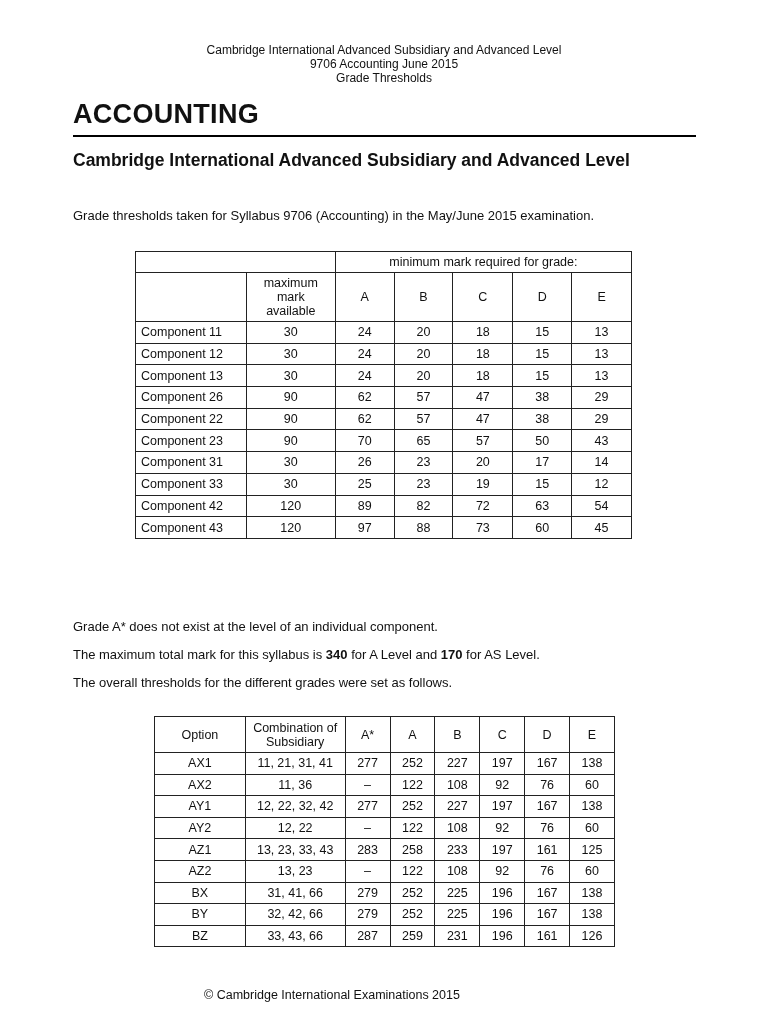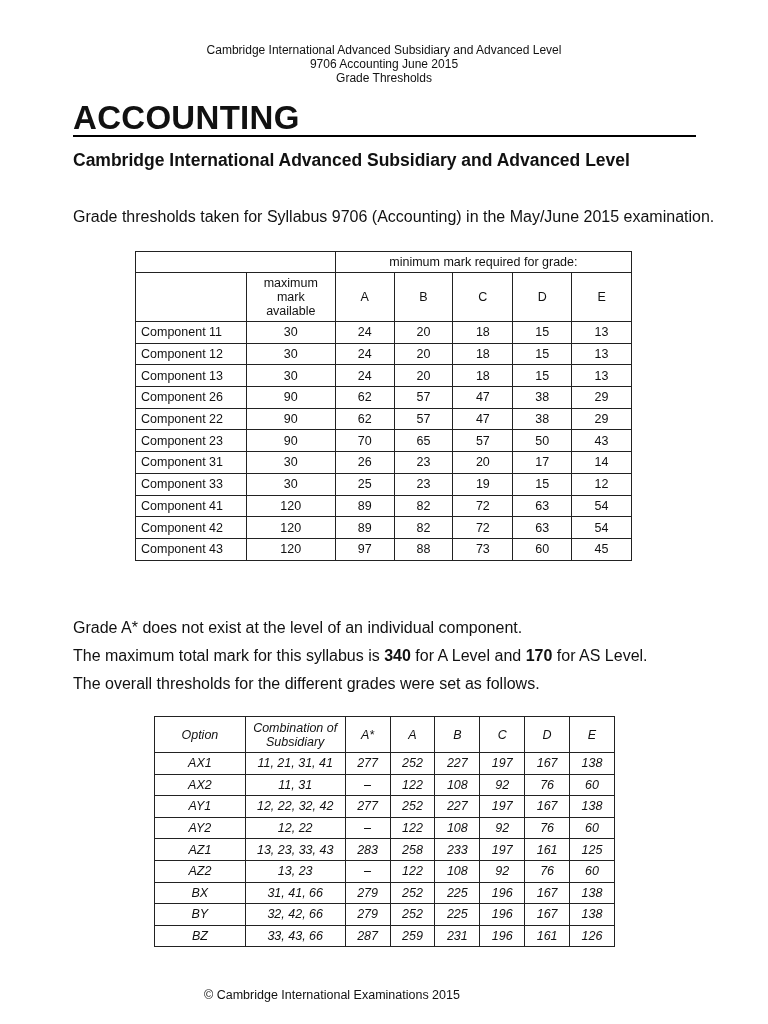--- a/index.html
+++ b/index.html
@@ -7,7 +7,7 @@
          font-family: "Liberation Sans", "DejaVu Sans", sans-serif; color: #111; }
   .header-block { position: absolute; top: 43px; left: 0; width: 768px; text-align: center;
                   font-size: 12px; line-height: 14px; }
-  .title { position: absolute; left: 73px; top: 99px; font-size: 33px; font-weight: bold; letter-spacing: 0.3px; }
+  .title { position: absolute; left: 73px; top: 99px; font-size: 27px; font-weight: bold; letter-spacing: 0.3px; }
   .rule { position: absolute; left: 73px; top: 135px; width: 623px; height: 2px; background: #000; }
   .subtitle { position: absolute; left: 73px; top: 150px; font-size: 17.5px; font-weight: bold; }
   .para { position: absolute; left: 73px; font-size: 16px; }

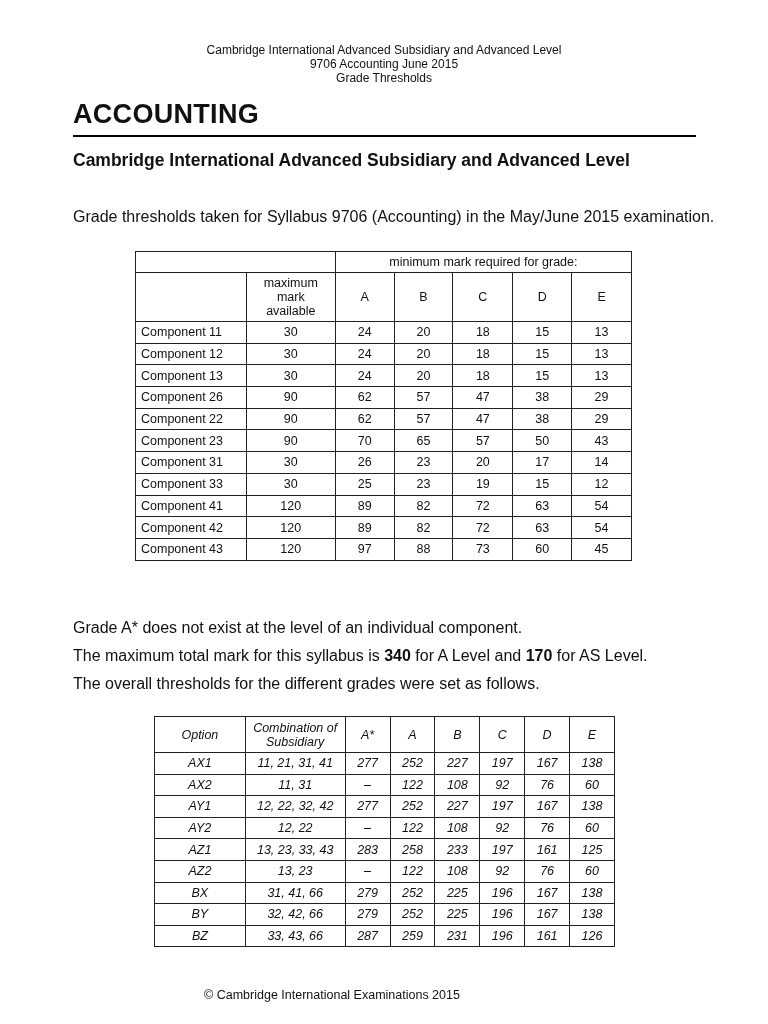--- a/index.html
+++ b/index.html
@@ -10,7 +10,7 @@
   .title { position: absolute; left: 73px; top: 99px; font-size: 27px; font-weight: bold; letter-spacing: 0.3px; }
   .rule { position: absolute; left: 73px; top: 135px; width: 623px; height: 2px; background: #000; }
   .subtitle { position: absolute; left: 73px; top: 150px; font-size: 17.5px; font-weight: bold; }
-  .para { position: absolute; left: 73px; font-size: 16px; }
+  .para { position: absolute; left: 73px; font-size: 13px; }
   table { border-collapse: collapse; position: absolute; font-size: 12.5px; border-radius: 17px; }
   td, th { border: 1.5px solid #222; padding: 0; font-weight: normal; text-align: center; vertical-align: middle; }
   #t1 { left: 135px; top: 251px; width: 497px; }

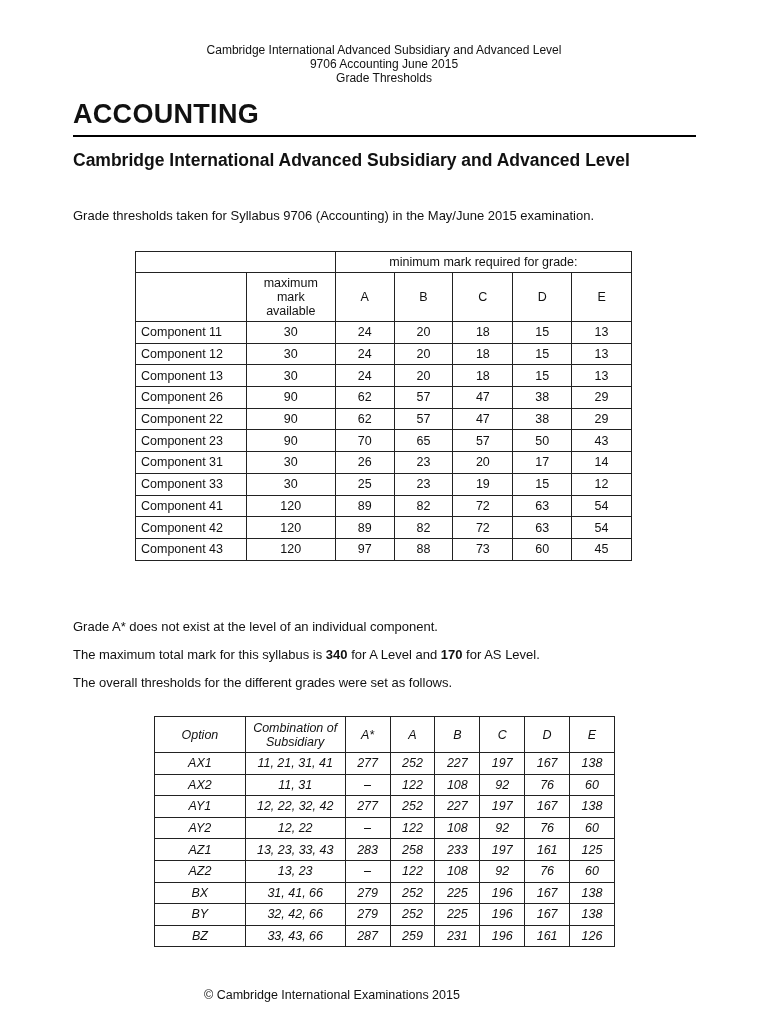--- a/index.html
+++ b/index.html
@@ -140,15 +140,6 @@
         <td>12</td>
       </tr>
       <tr class="row">
-        <td class="label">Component 41</td>
-        <td>120</td>
-        <td>89</td>
-        <td>82</td>
-        <td>72</td>
-        <td>63</td>
-        <td>54</td>
-      </tr>
-      <tr class="row">
         <td class="label">Component 42</td>
         <td>120</td>
         <td>89</td>

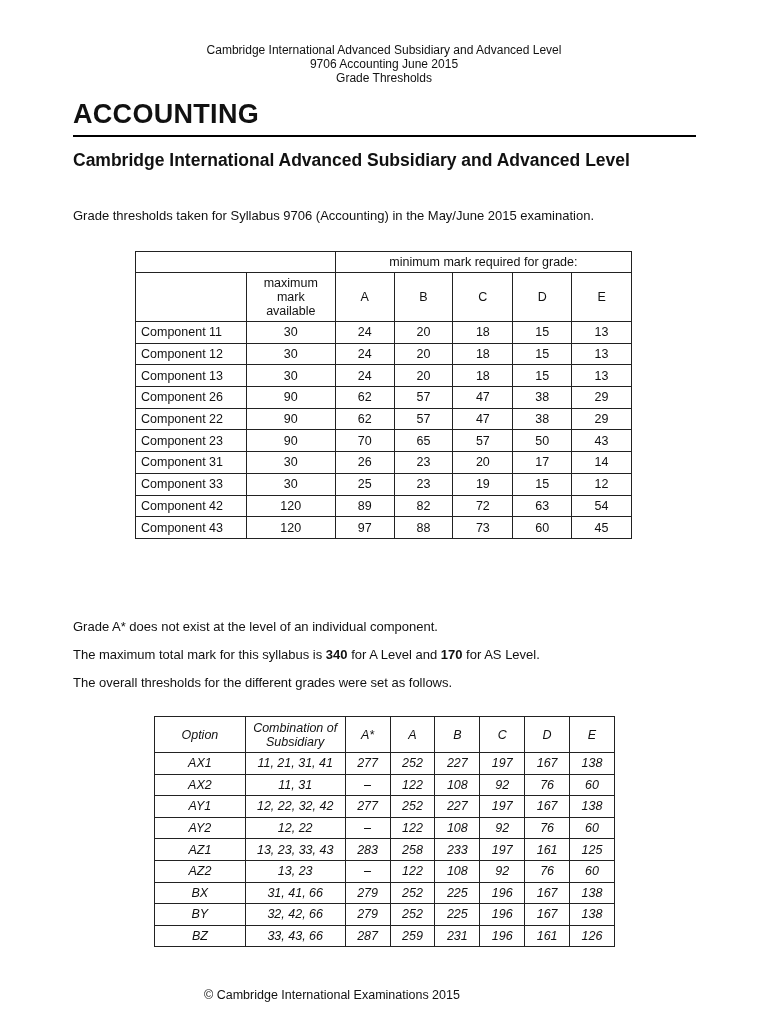--- a/index.html
+++ b/index.html
@@ -18,7 +18,7 @@
   #t1 tr.h1 td { height: 20px; }
   #t1 tr.h2 td { height: 48px; line-height: 14px; }
   #t1 tr.row td { height: 20.7px; }
-  #t2 { left: 154px; top: 716px; width: 461px; font-style: italic; }
+  #t2 { left: 154px; top: 716px; width: 461px; }
   #t2 tr.h td { height: 35px; line-height: 14px; }
   #t2 tr.row td { height: 20.6px; }
   .footer { position: absolute; top: 988px; left: 0; width: 664px; text-align: center; font-size: 12.5px; }

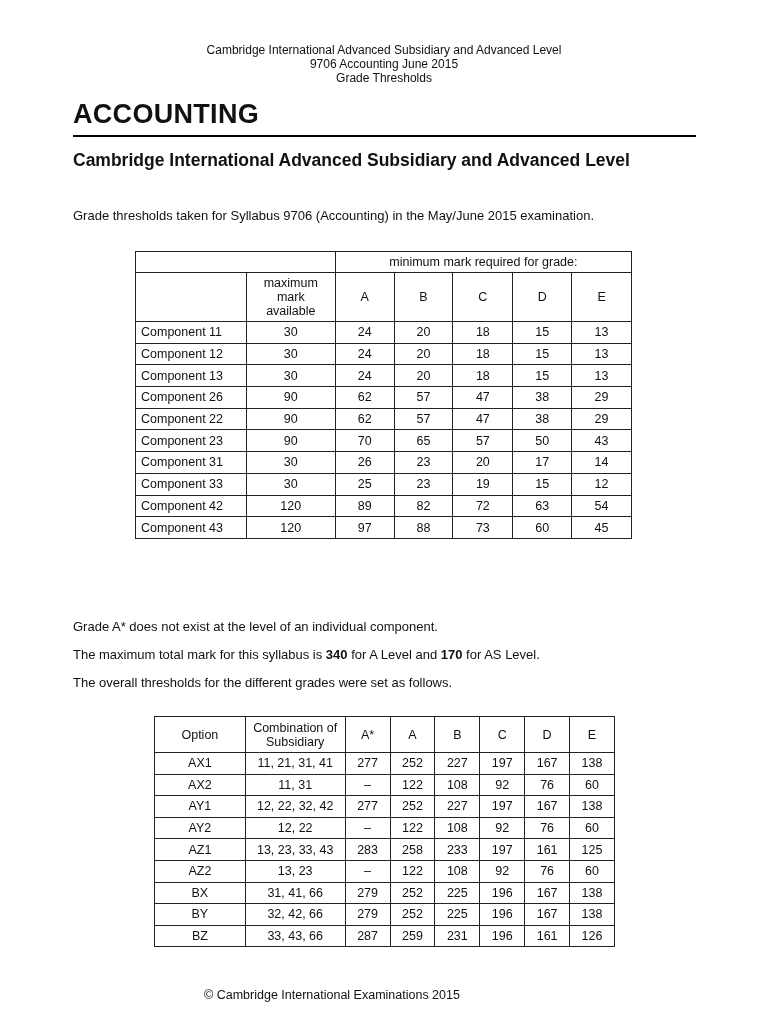--- a/index.html
+++ b/index.html
@@ -205,7 +205,7 @@
       </tr>
       <tr class="row">
         <td>AX2</td>
-        <td>11, 31</td>
+        <td>11, 36</td>
         <td>–</td>
         <td>122</td>
         <td>108</td>

